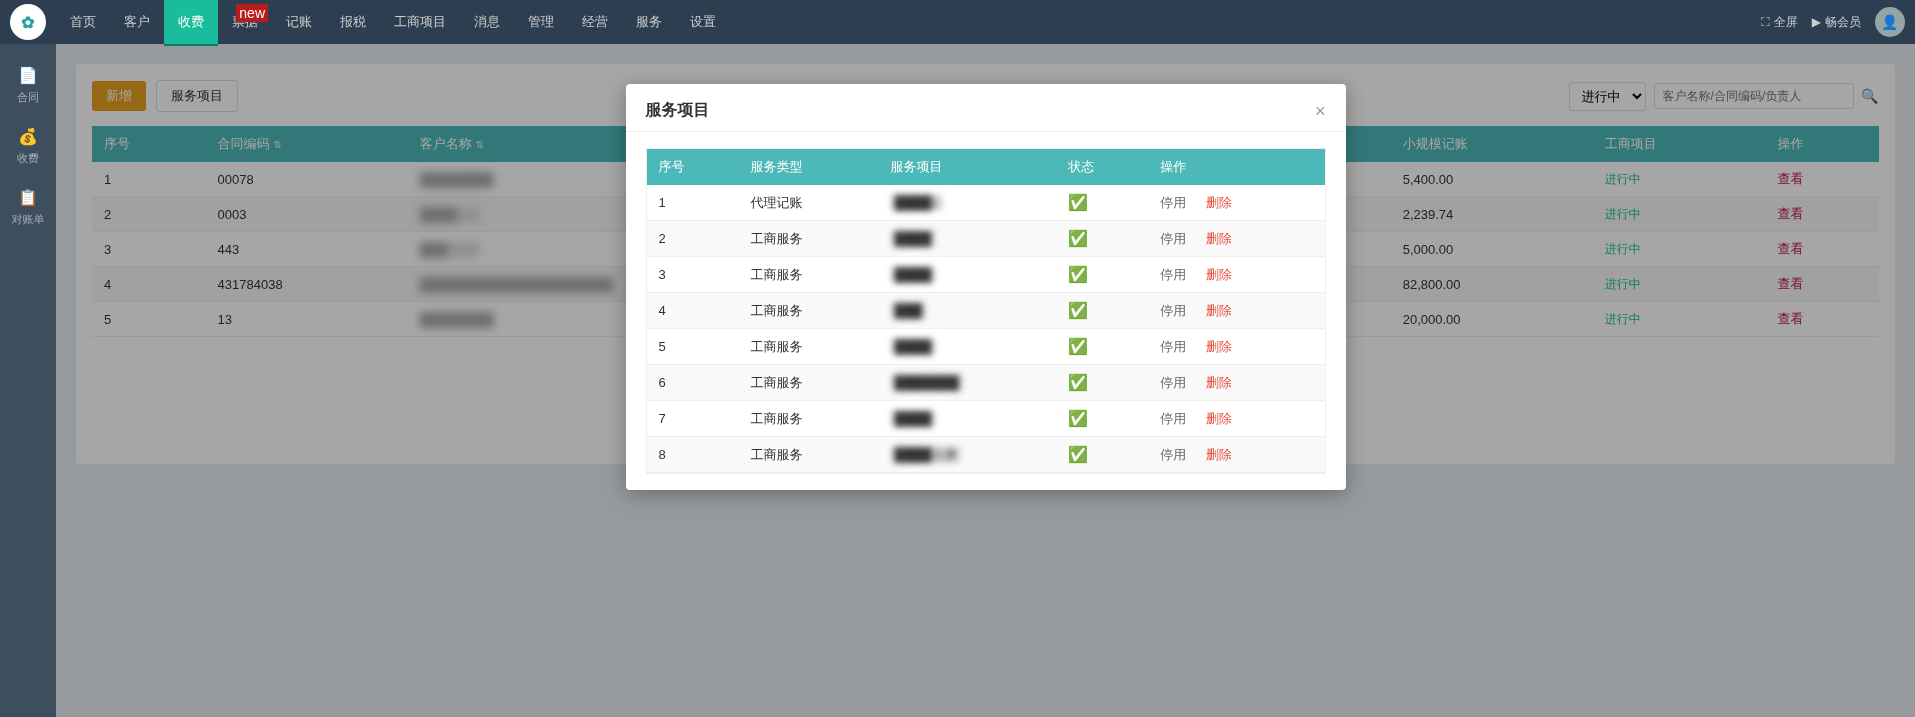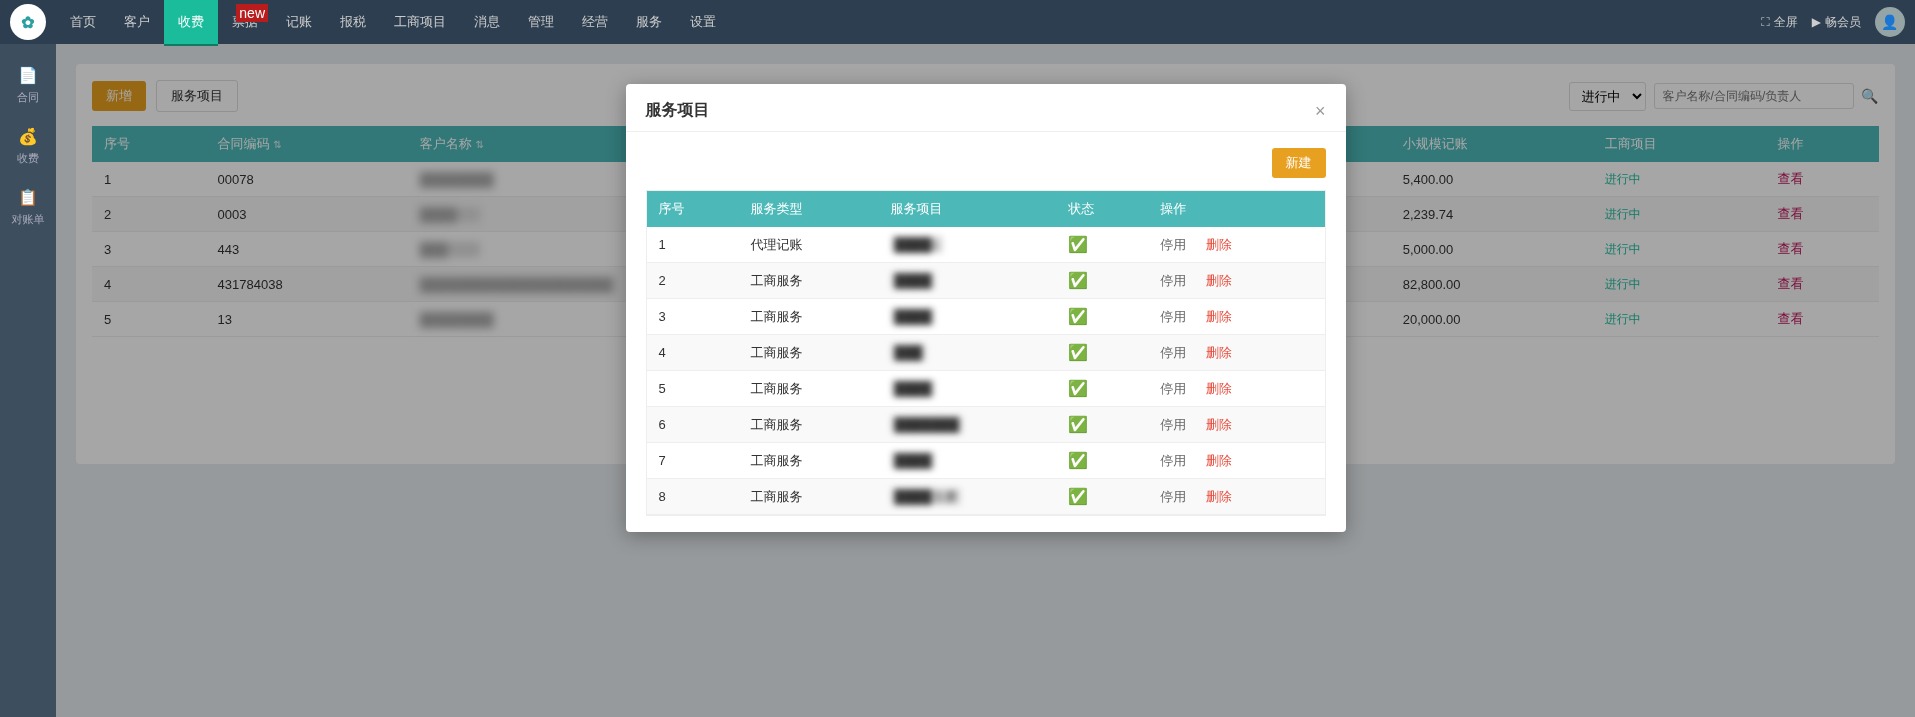--- a/index.html
+++ b/index.html
@@ -456,9 +456,6 @@
       <button class="modal-close">×</button>
     </div>
     <div class="modal-body">
-      <div class="modal-toolbar">
-        <button class="btn-modal-new">新建</button>
-      </div>
       <div class="modal-table-wrap">
         <table class="modal-table">
           <thead>

